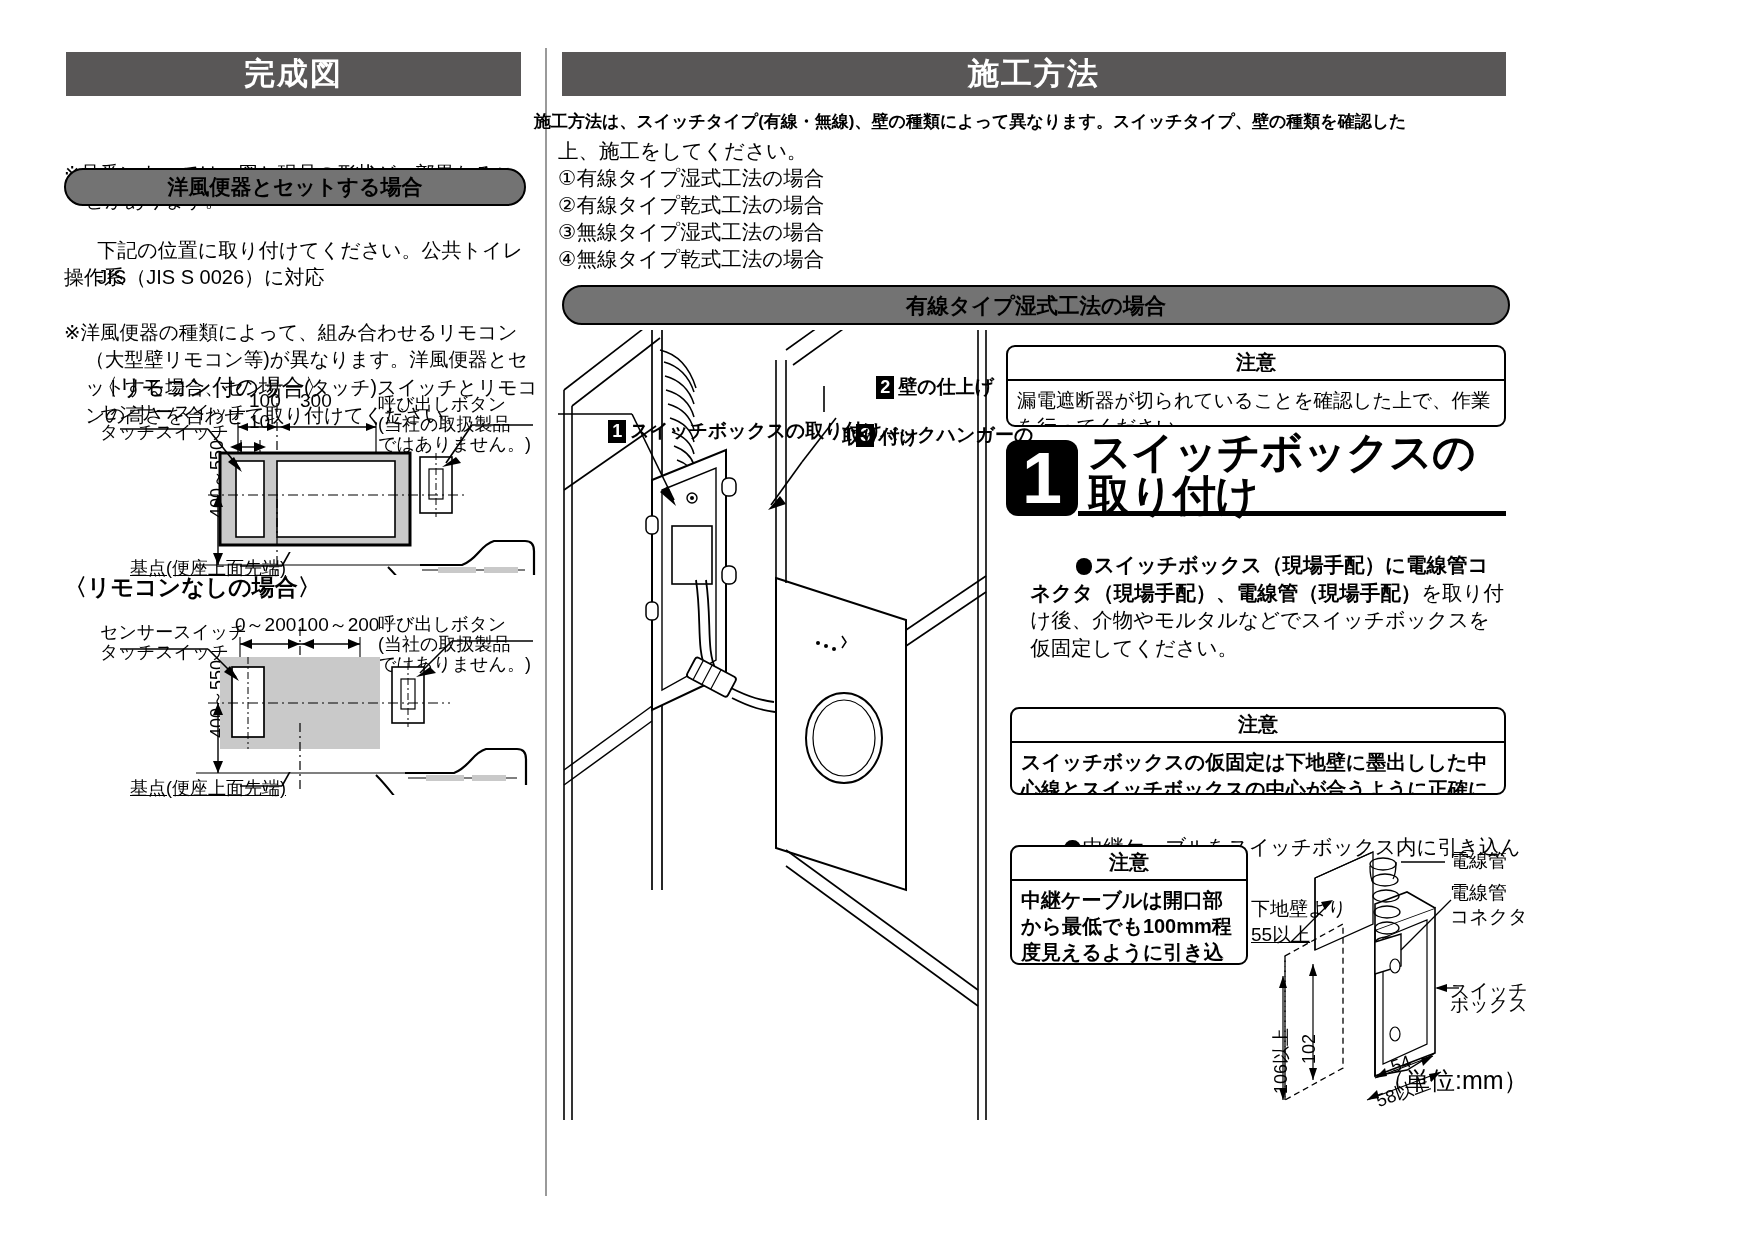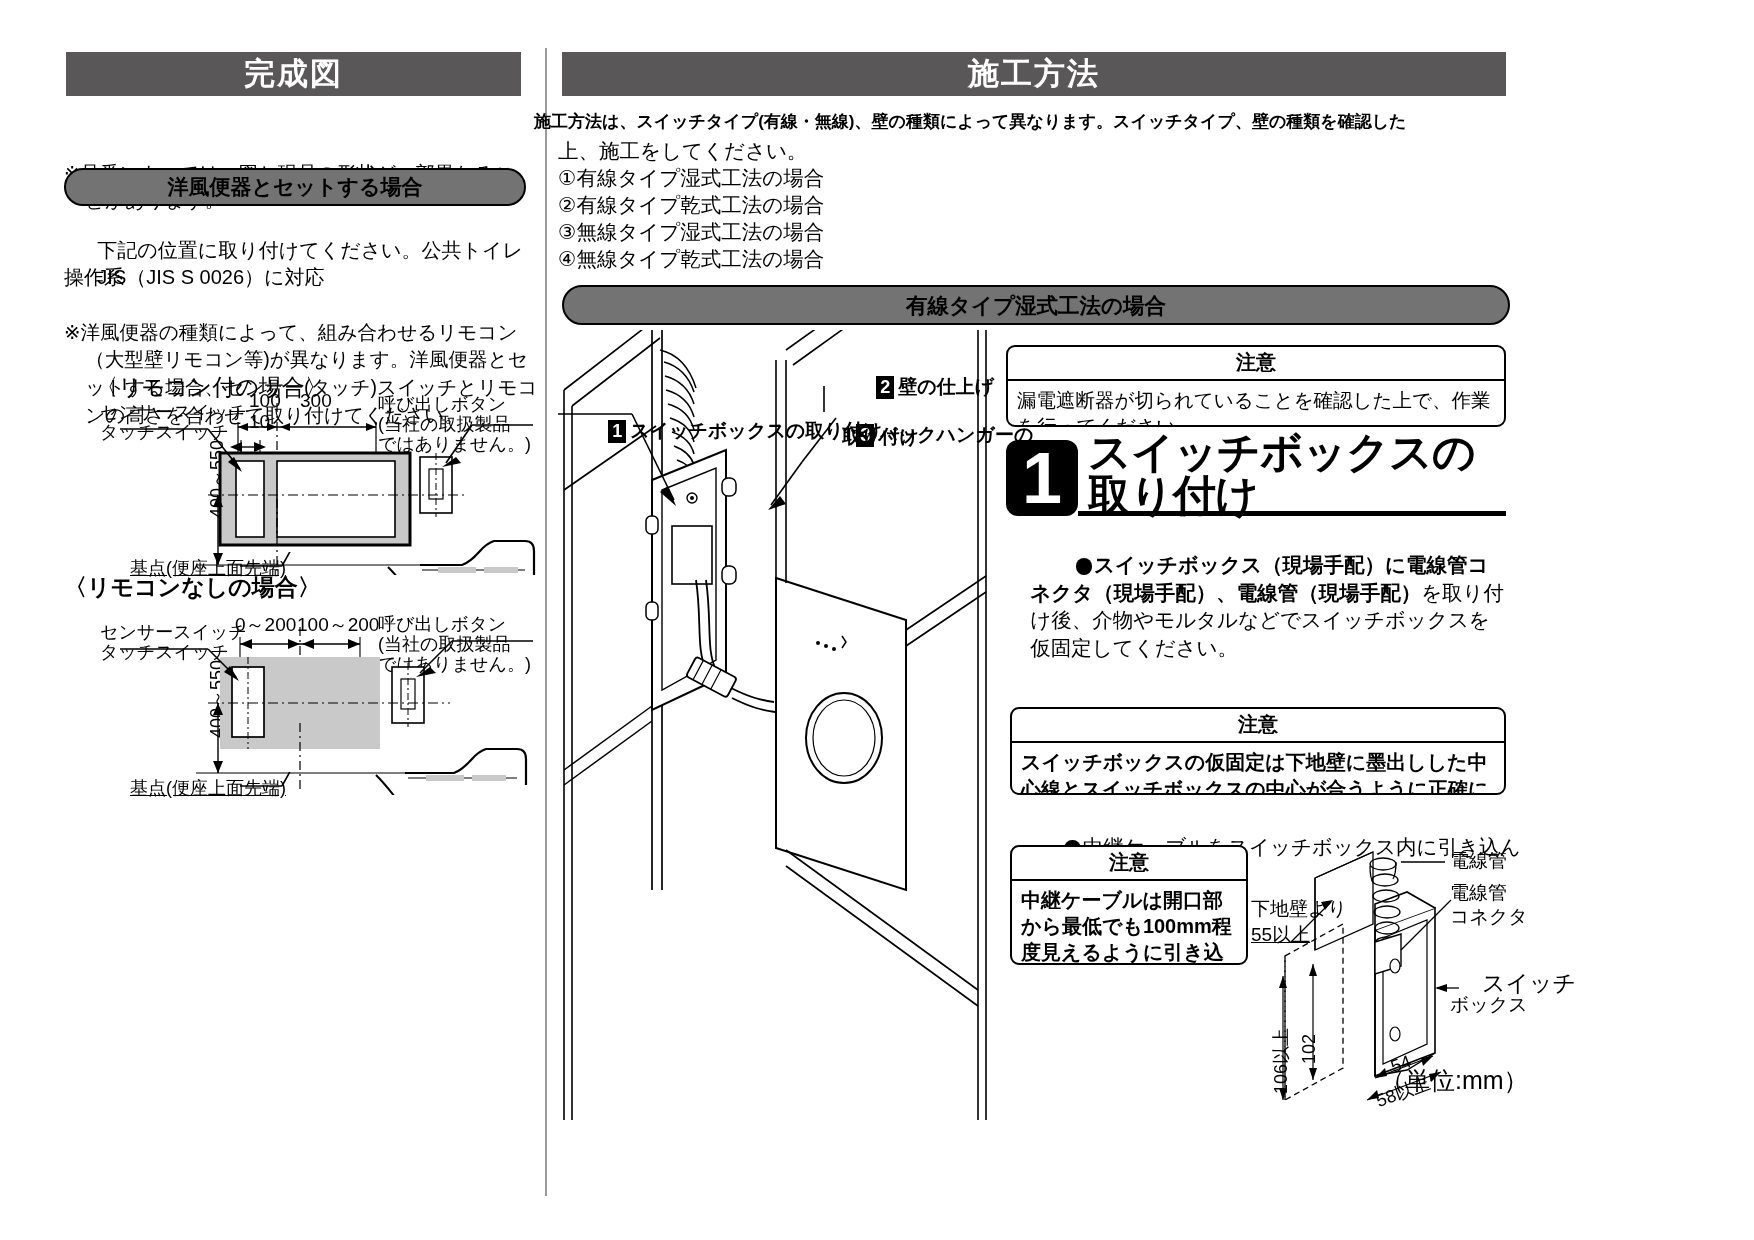--- a/index.html
+++ b/index.html
@@ -530,7 +530,7 @@
       <div class="txt" style="left:195px; top:10px; font-size:19px;">電線管</div>
       <div class="txt" style="left:195px; top:42px; font-size:19px;">電線管</div>
       <div class="txt" style="left:195px; top:66px; font-size:19px;">コネクタ</div>
-      <div class="txt" style="left:195px; top:130px; font-size:23px;margin-left:32px;">スイッチ</div>
+      <div class="txt" style="left:195px; top:140px; font-size:19px;">スイッチ</div>
       <div class="txt" style="left:195px; top:154px; font-size:19px;">ボックス</div>
 
       <div class="vtxt" style="left:14px; top:256px; font-size:18px; transform:rotate(-90deg);">106以上</div>

